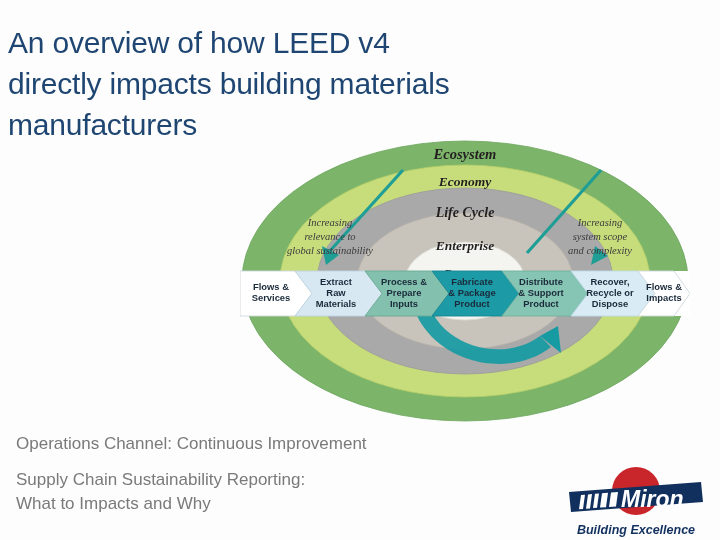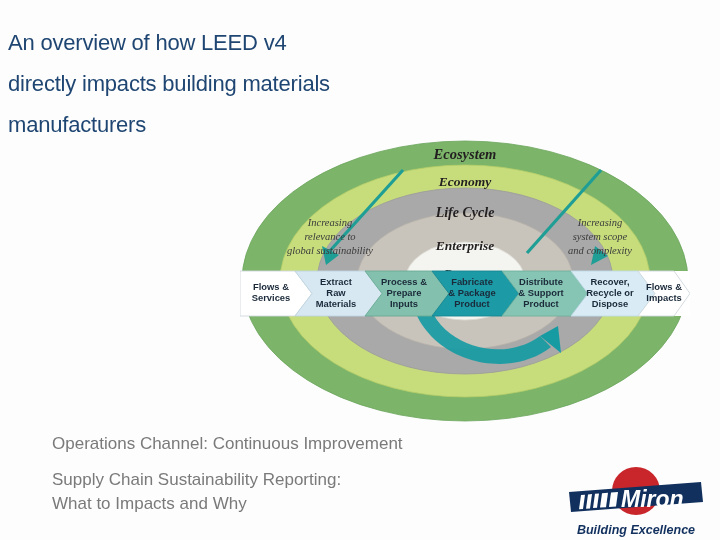--- a/index.html
+++ b/index.html
@@ -25,7 +25,7 @@
     width: 640px;
     color: #1f4672;
     font-family: "Liberation Sans", sans-serif;
-    font-size: 22px;
+    font-size: 30px;
     font-weight: 400;
     line-height: 41px;
     letter-spacing: -0.2px;

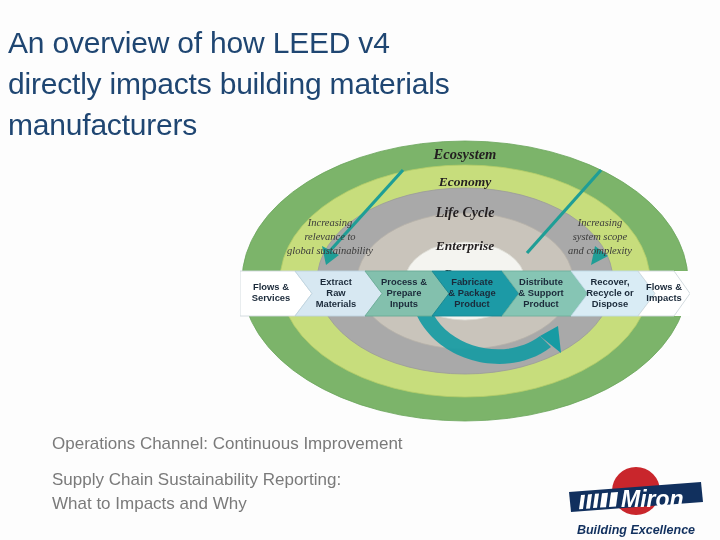--- a/index.html
+++ b/index.html
@@ -69,7 +69,7 @@
     font-size: 17px;
     line-height: 24px;
   }
-  #footer-lines .fline { margin-bottom: 12px; white-space: pre-line; margin-left: 36px; }
+  #footer-lines .fline { margin-bottom: 12px; white-space: pre-line; }
   #footer-lines .fline:last-child { margin-bottom: 0; }
 
   

